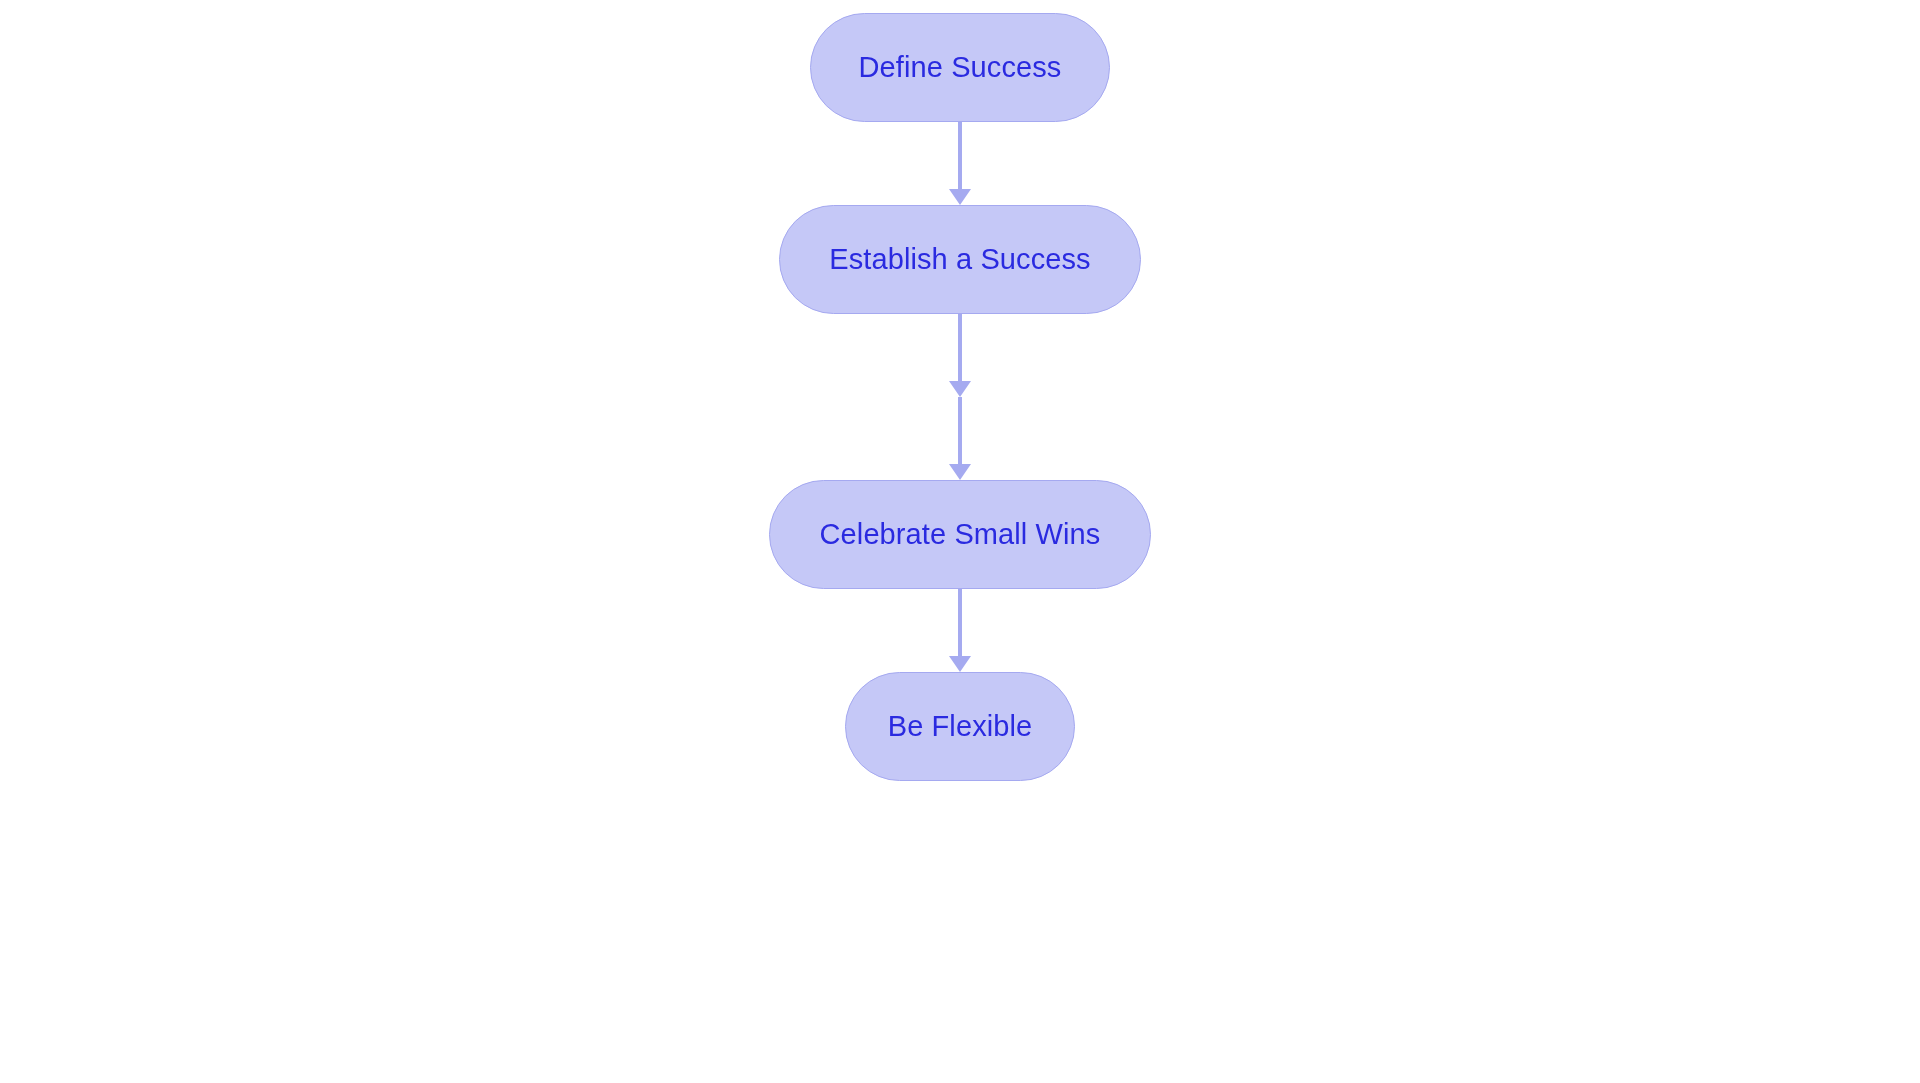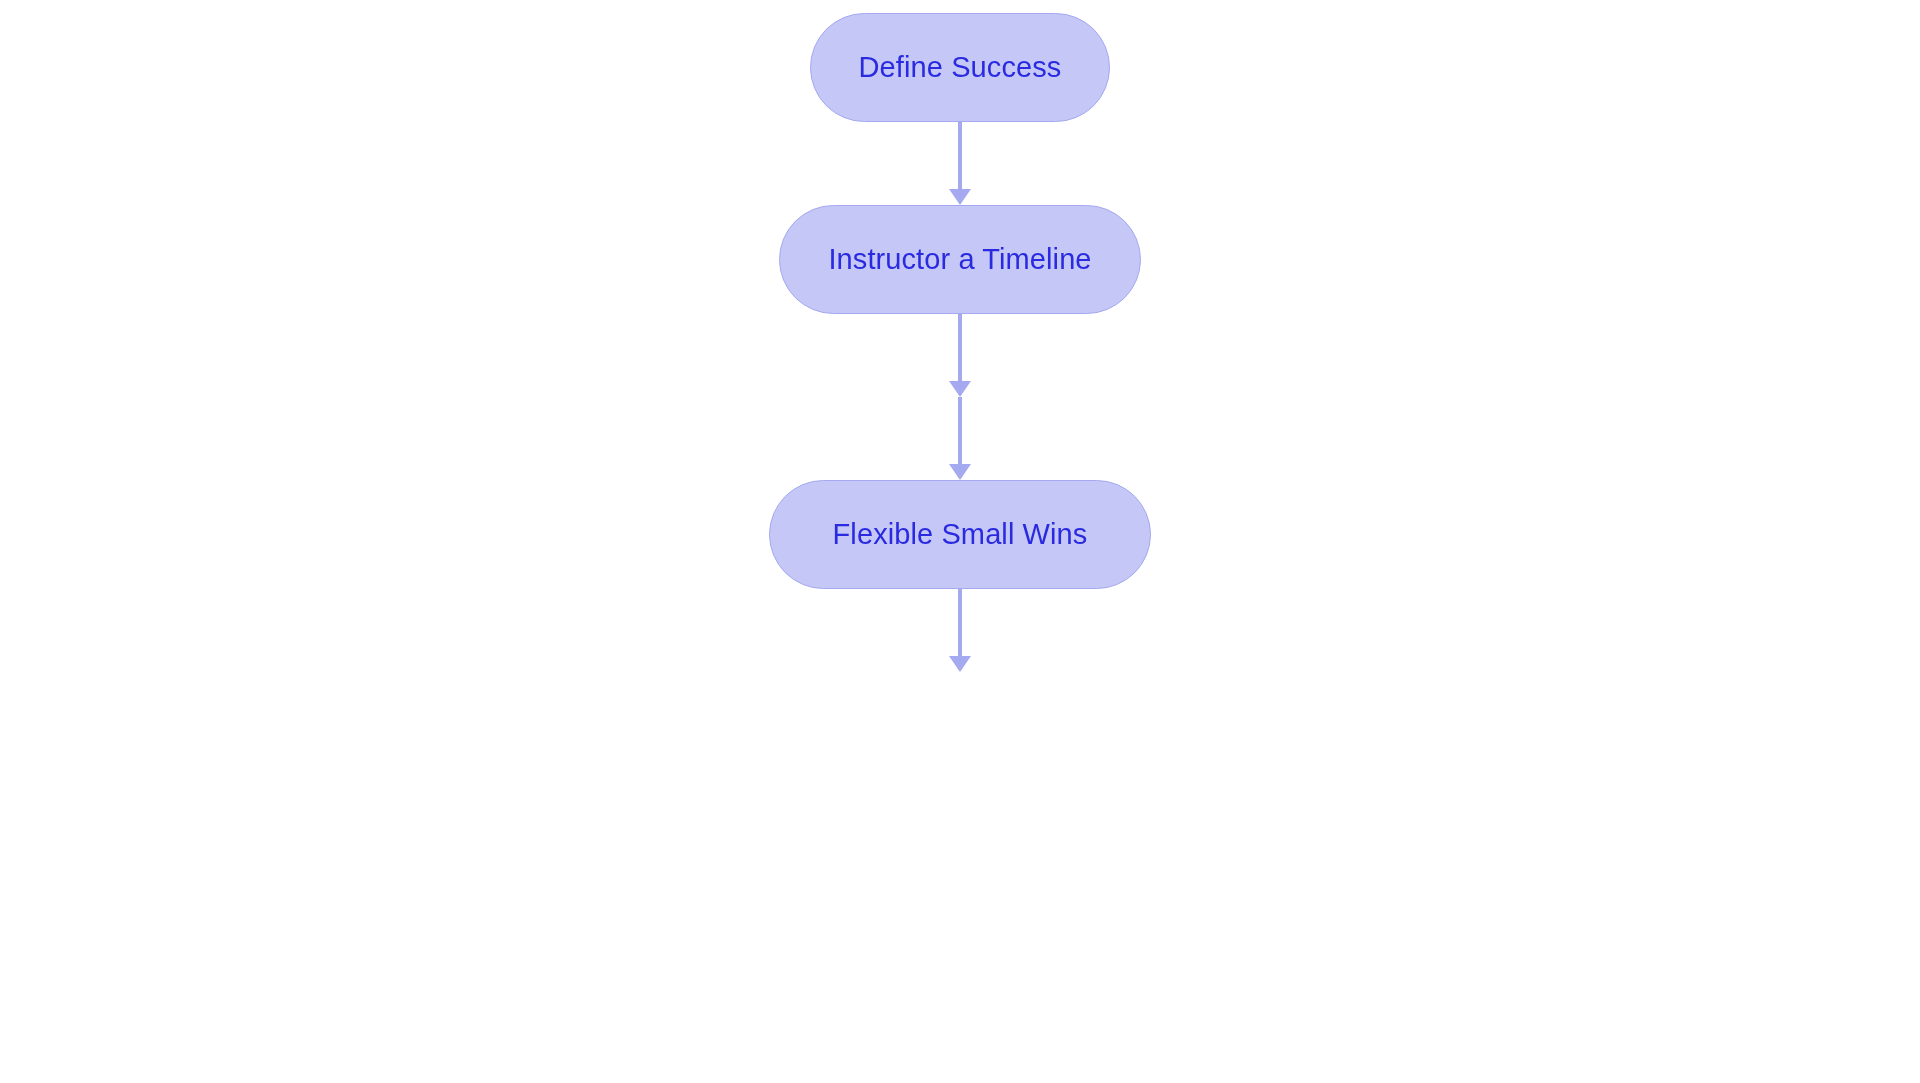--- a/index.html
+++ b/index.html
@@ -102,7 +102,7 @@
     </div>
 
     <div class="node n1">
-      <span class="node-label">Instructor a Timeline</span>
+      <span class="node-label">Establish a Success</span>
     </div>
 
     <div class="connector">

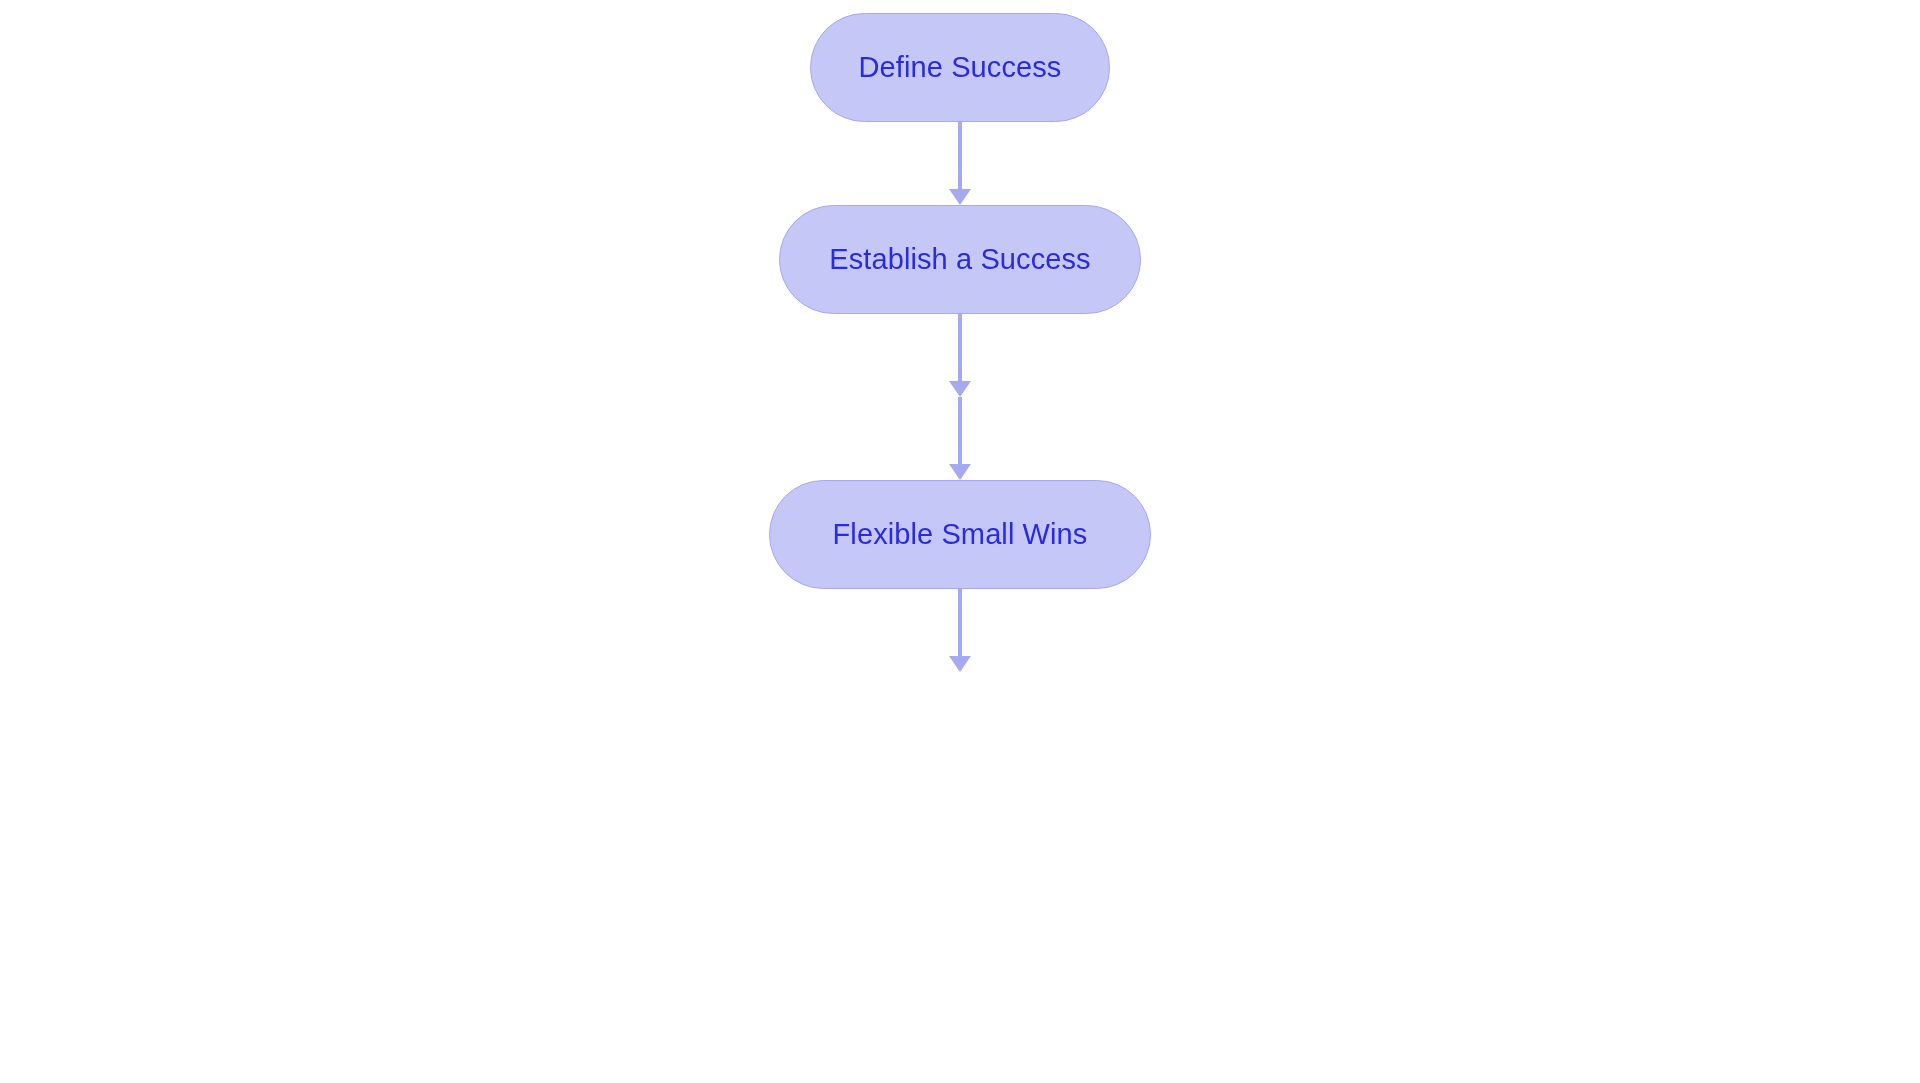--- a/index.html
+++ b/index.html
@@ -117,7 +117,7 @@
     </div>
 
     <div class="node n3">
-      <span class="node-label">Flexible Small Wins</span>
+      <span class="node-label">Celebrate Small Wins</span>
     </div>
 
     <div class="connector">

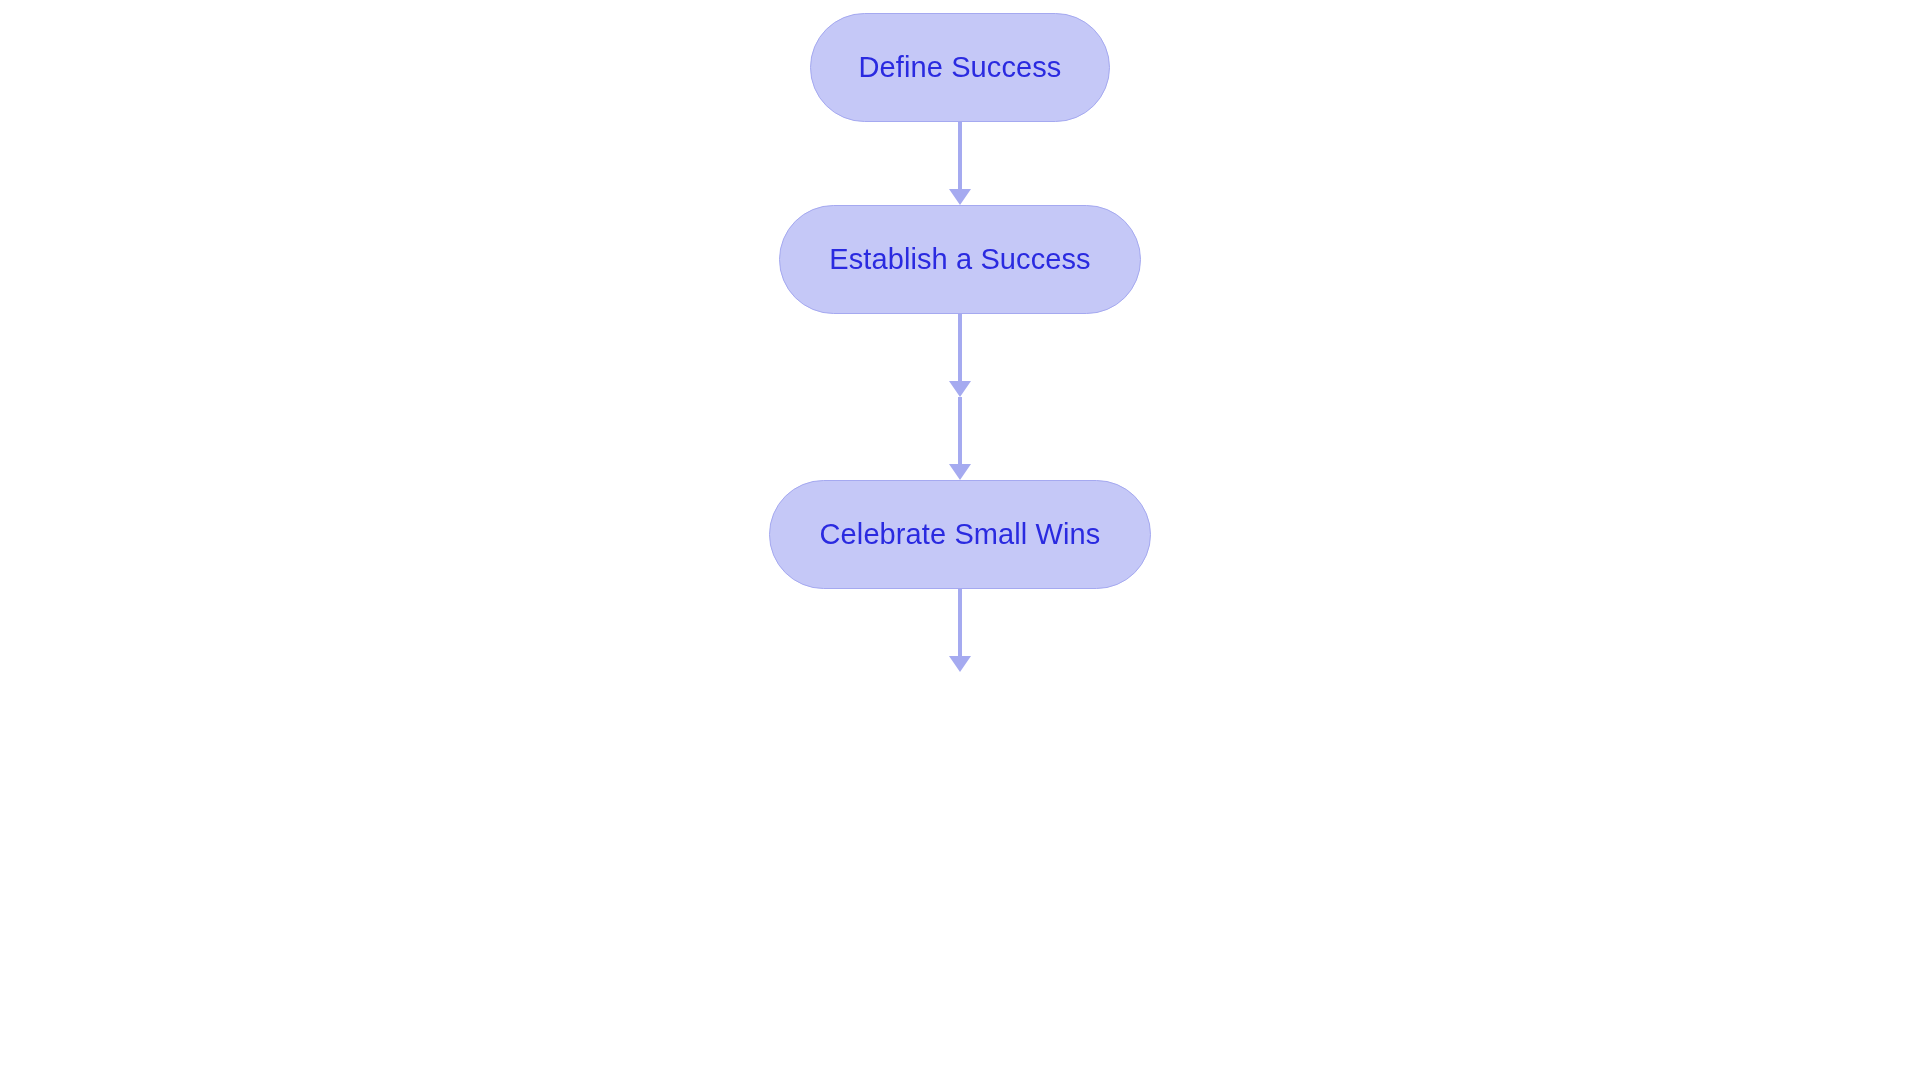--- a/index.html
+++ b/index.html
@@ -125,6 +125,9 @@
       <div class="head"></div>
     </div>
 
+    <div class="node n4">
+      <span class="node-label">Be Flexible</span>
+    </div>
 
   </div>
 </div>

